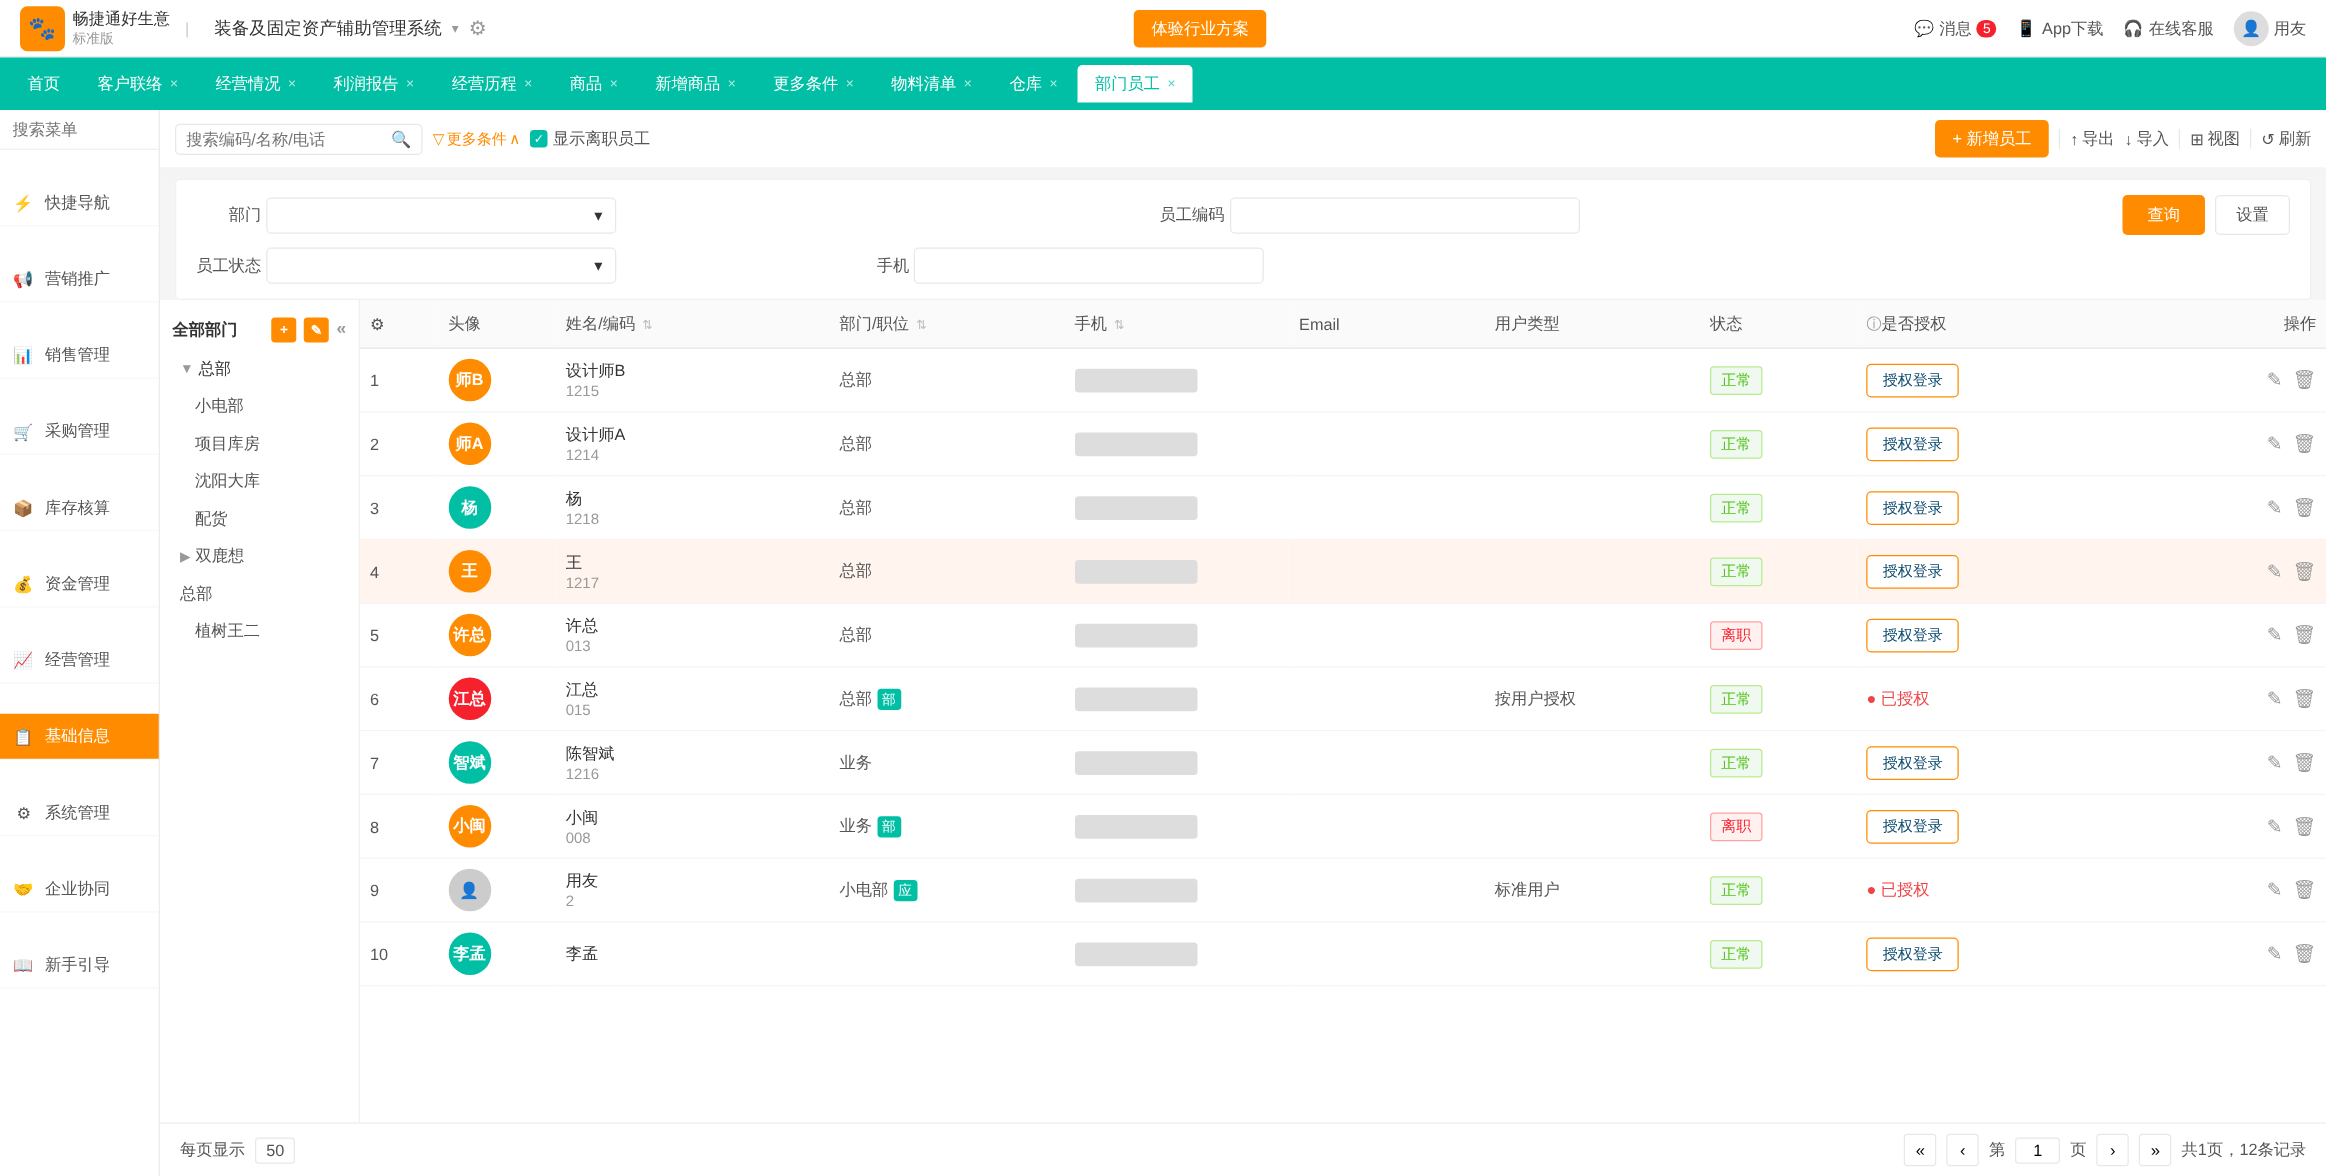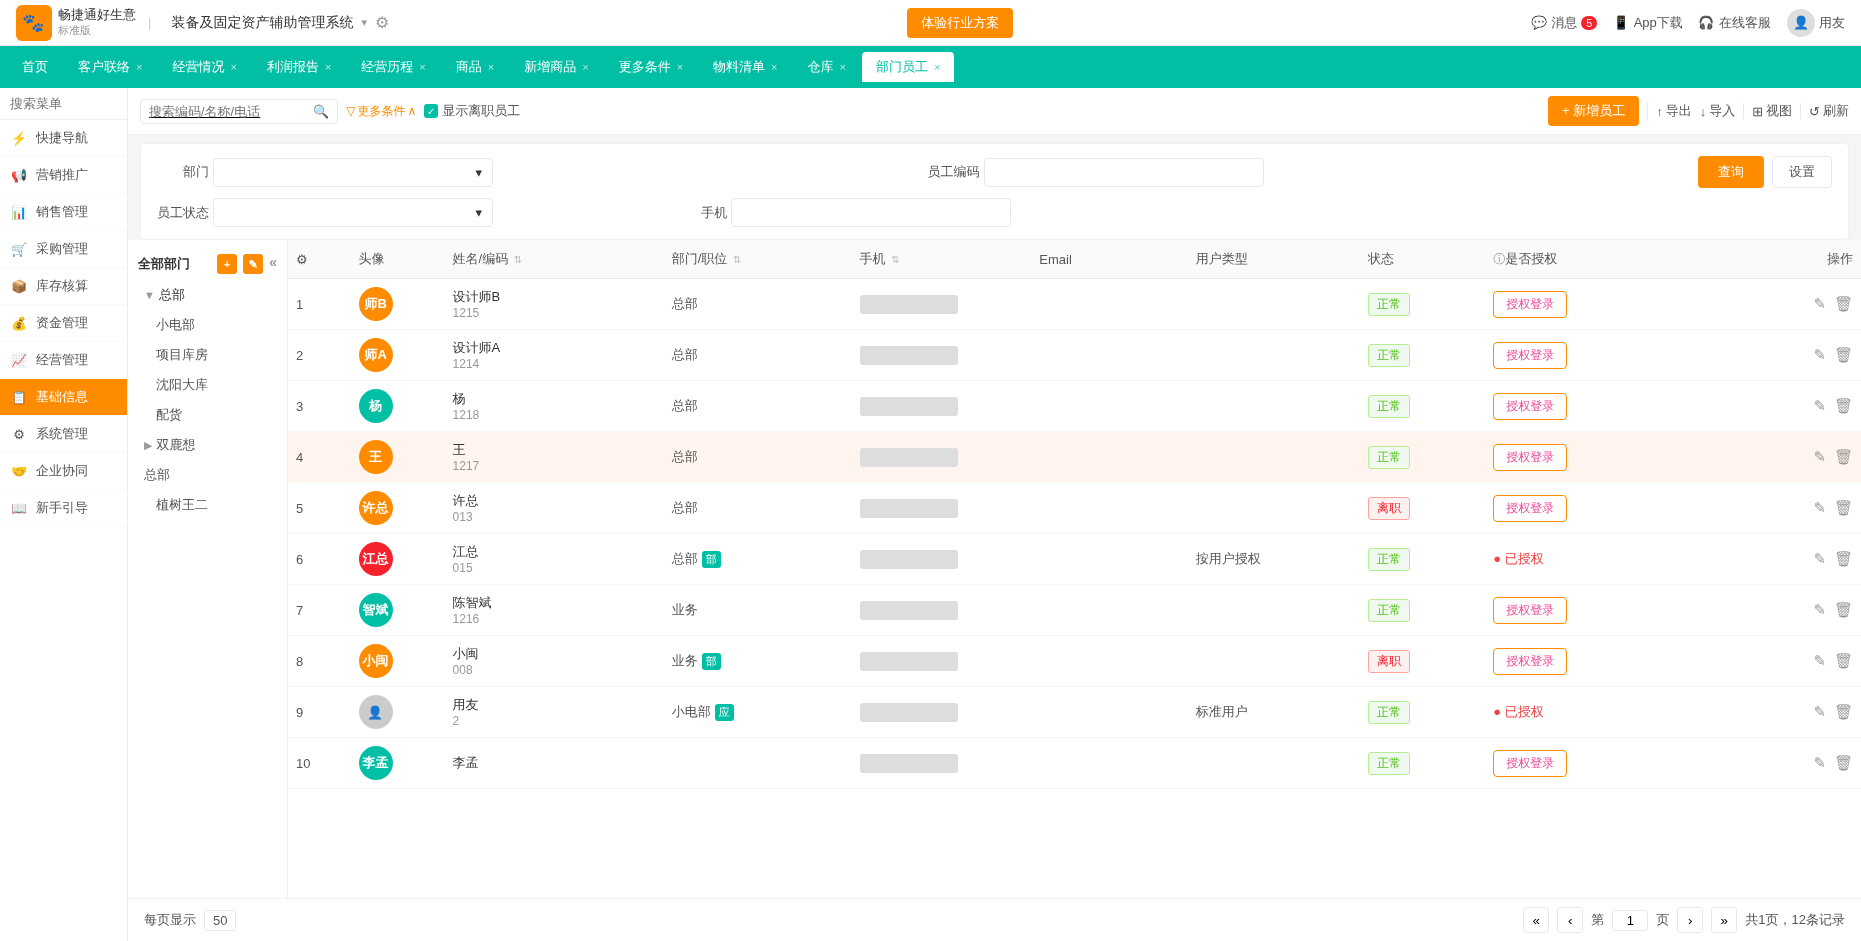--- a/index.html
+++ b/index.html
@@ -44,7 +44,7 @@
     
     .left-nav {
       width: 128px; background: #fff; border-right: 1px solid #ebebeb;
-      display: flex; flex-direction: column; flex-shrink: 0;
+      display: flex; flex-direction: column; flex-shrink: 0; gap: 24px;
     }
     .left-nav-search { display: flex; align-items: center; padding: 8px 10px; border-bottom: 1px solid #f0f0f0; gap: 4px; }
     .left-nav-search input { flex: 1; border: none; outline: none; font-size: 13px; color: #999; background: transparent; }

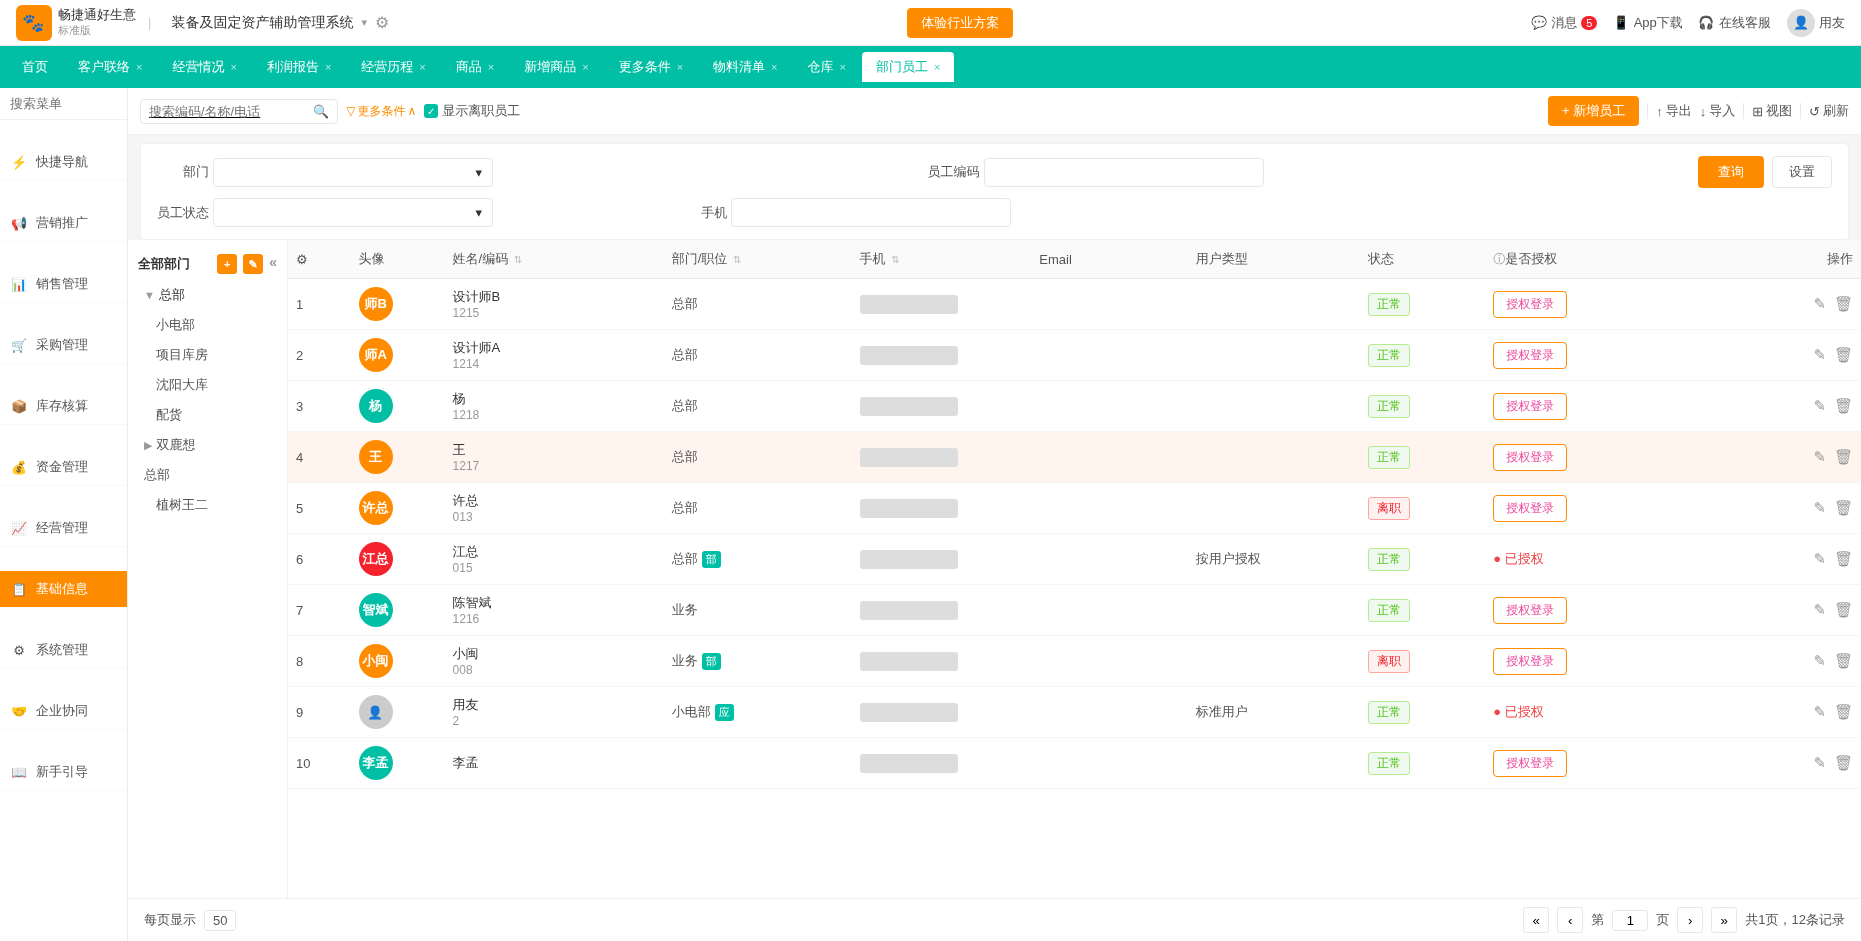--- a/index.html
+++ b/index.html
@@ -276,7 +276,7 @@
       <div class="toolbar">
         <div class="toolbar-left">
           <div class="search-box">
-            <input type="text" style="width: 160px; border: none; outline: none; font-size: 13px; text-decoration: underline;" placeholder="搜索编码/名称/电话">
+            <input type="text" style="width: 160px; border: none; outline: none; font-size: 13px;" placeholder="搜索编码/名称/电话">
             <span style="color:#ccc;cursor:pointer;">🔍</span>
           </div>
           <div class="more-cond">

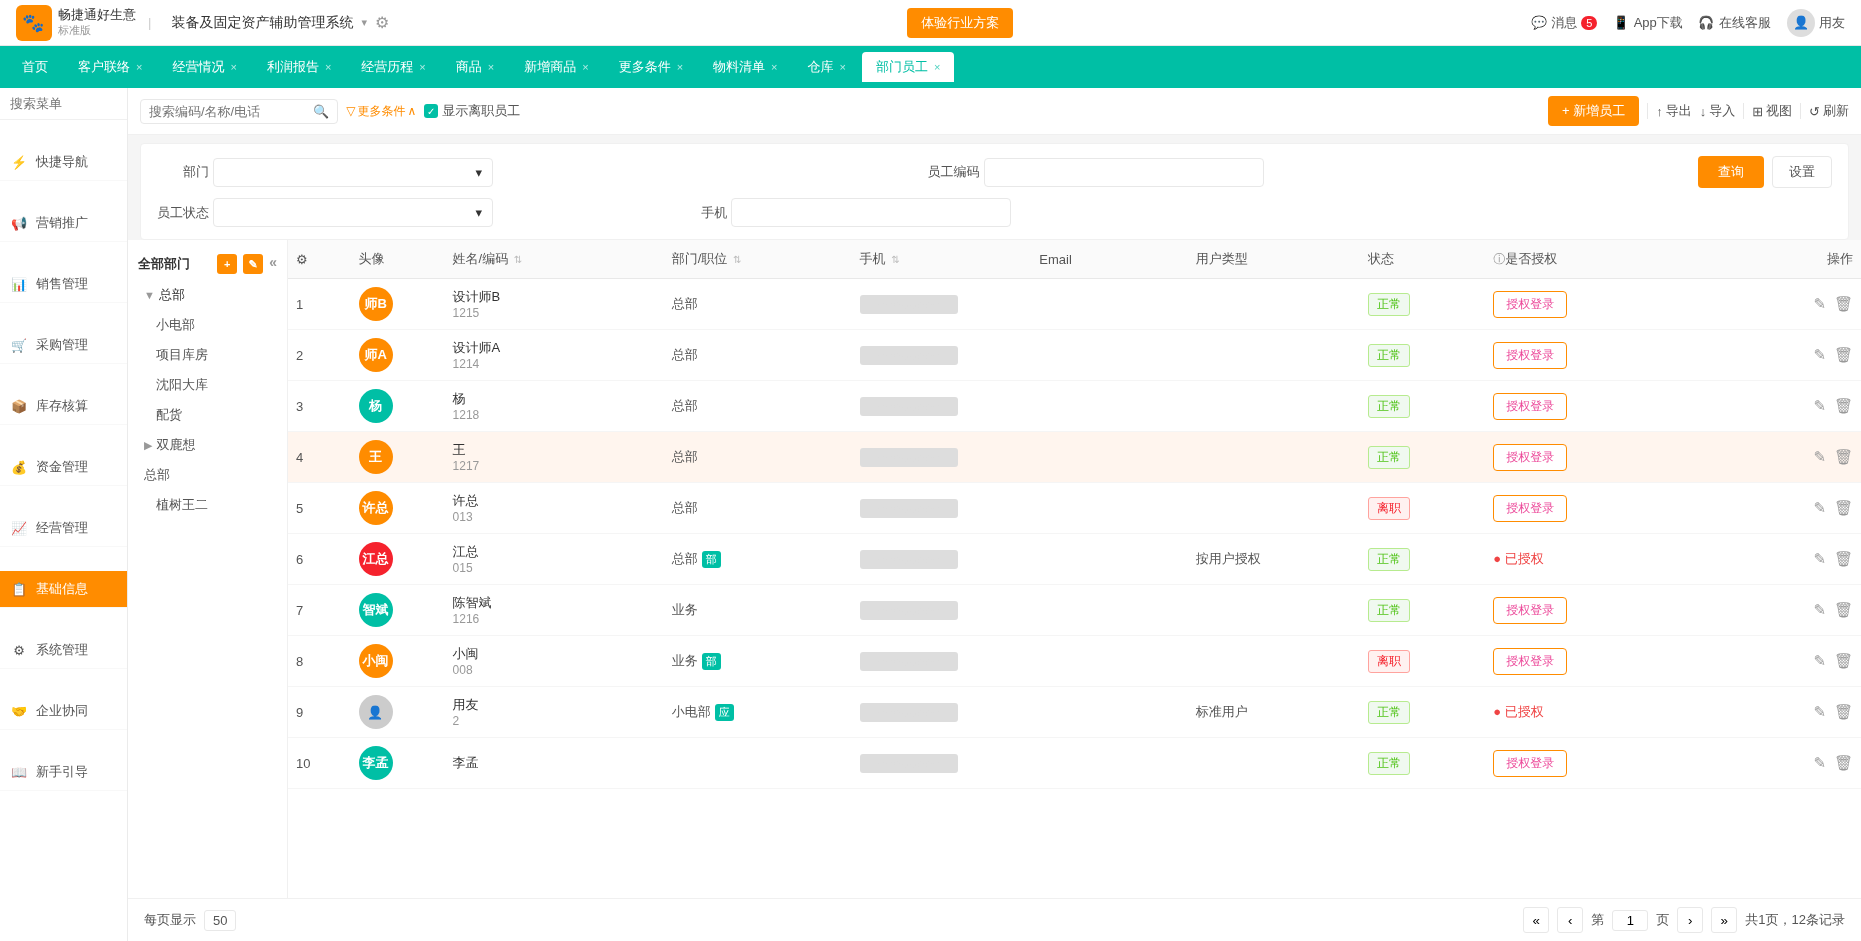--- a/index.html
+++ b/index.html
@@ -109,7 +109,7 @@
     .status-badge { display: inline-block; padding: 2px 8px; border-radius: 3px; font-size: 12px; }
     .status-normal { background: #f0f9f0; color: #52c41a; border: 1px solid #b7eb8f; }
     .status-resigned { background: #fff1f0; color: #f5222d; border: 1px solid #ffa39e; }
-    .auth-btn { border: 1px solid #ff8c00; color: #ec4899; background: #fff; border-radius: 4px; padding: 4px 12px; font-size: 12px; cursor: pointer; white-space: nowrap; }
+    .auth-btn { border: 1px solid #ff8c00; color: #0c4a6e; background: #fff; border-radius: 4px; padding: 4px 12px; font-size: 12px; cursor: pointer; white-space: nowrap; }
     .already-auth { color: #ef4444; font-size: 13px; }
     .op-btns { display: flex; align-items: center; gap: 8px; }
     .op-btn { color: #999; cursor: pointer; font-size: 15px; }

